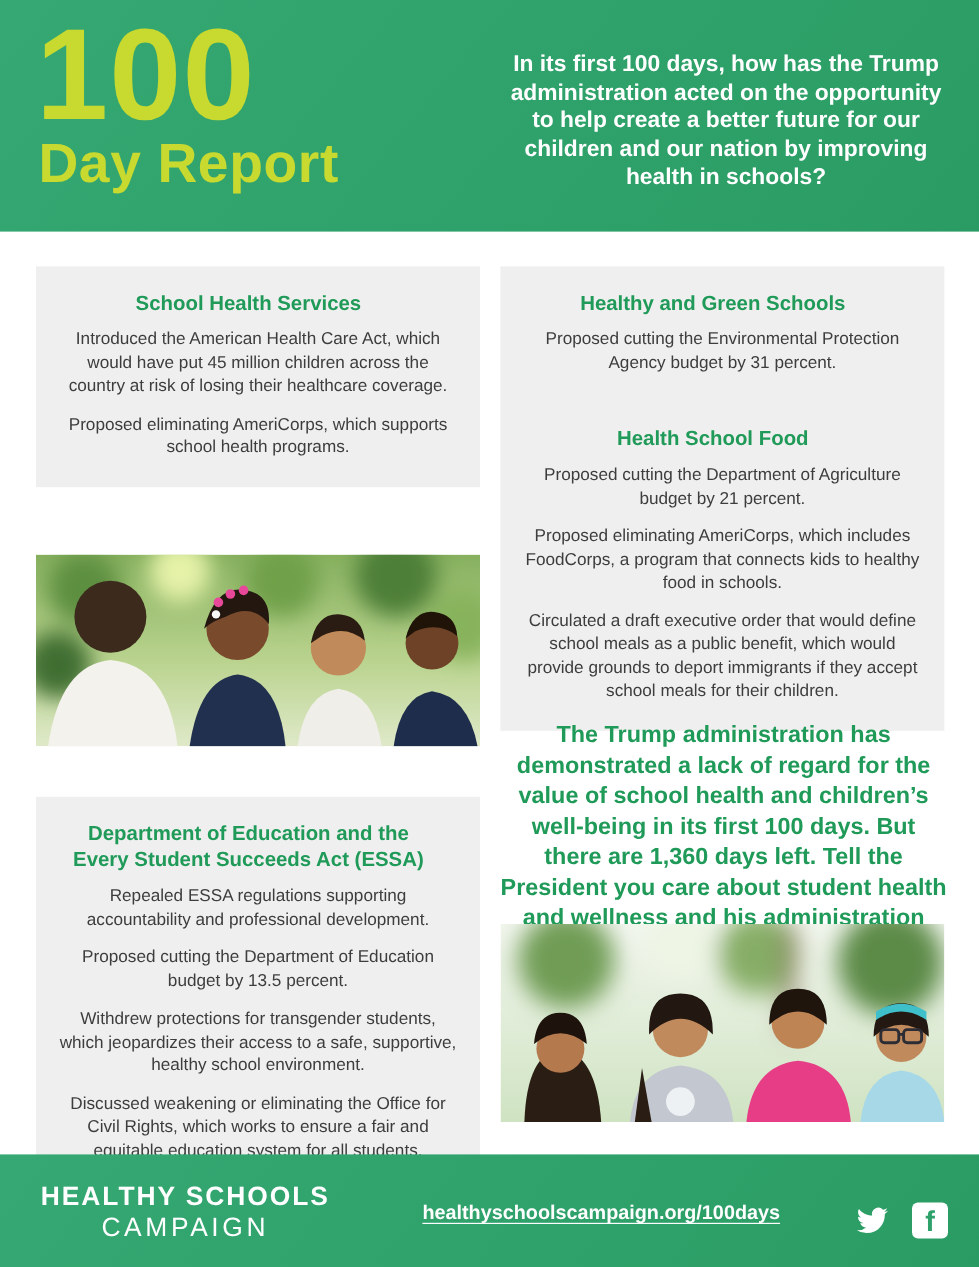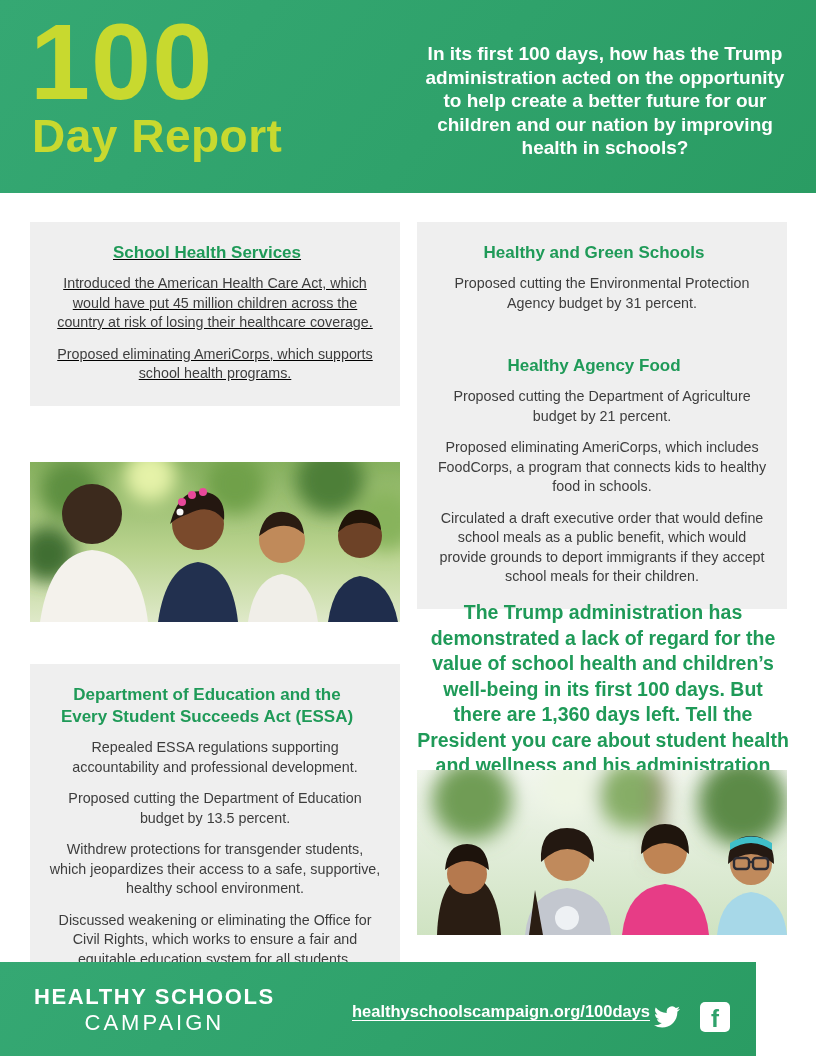--- a/index.html
+++ b/index.html
@@ -44,7 +44,7 @@
   }
   .card p:first-of-type { margin-top:0; }
 
-  #card-school-health { left:30px;  top:222px;text-decoration:underline; }
+  #card-school-health { left:30px;  top:222px; }
   #card-education     { left:30px;  top:664px; }
   #card-green-schools { left:417px; top:222px; }
   #card-school-food   { left:417px; top:335px; }

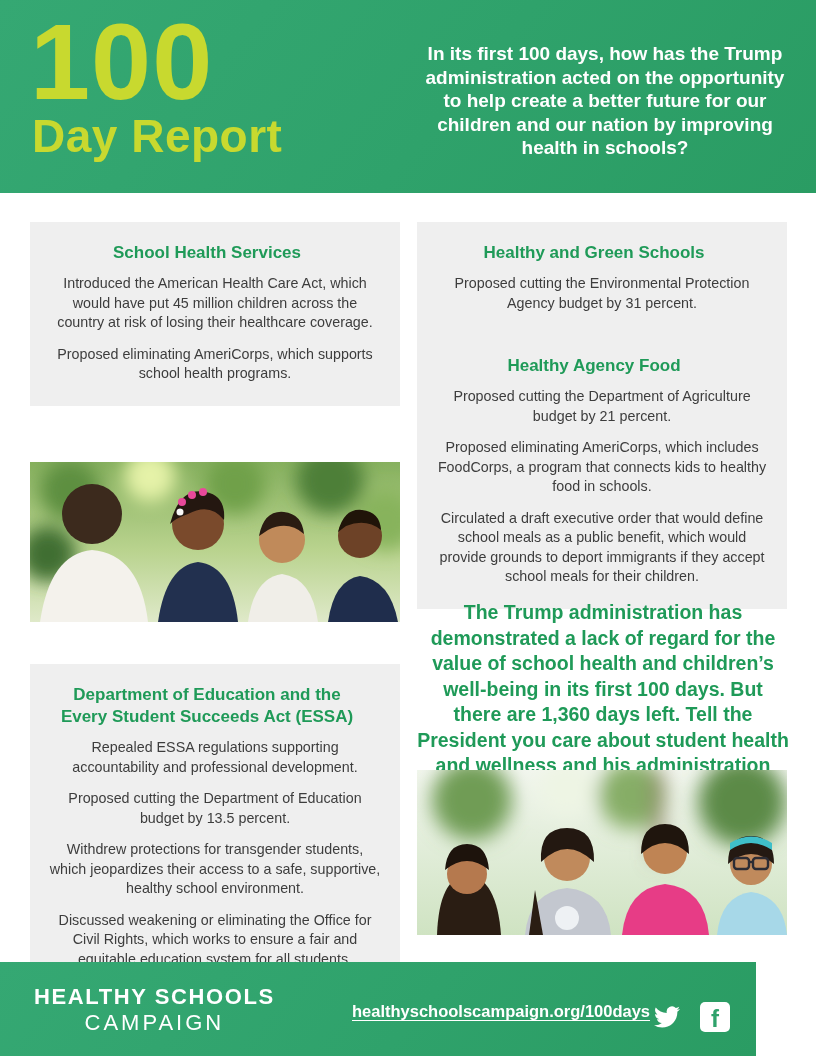--- a/index.html
+++ b/index.html
@@ -152,7 +152,7 @@
   </section>
 
   <section class="card" id="card-school-food">
-    <h2>Healthy Agency Food</h2>
+    <h2>Health School Food</h2>
     <p>Proposed cutting the Department of Agriculture budget by 21 percent.</p>
     <p>Proposed eliminating AmeriCorps, which includes FoodCorps, a program that connects kids to healthy food in schools.</p>
     <p>Circulated a draft executive order that would define school meals as a public benefit, which would provide grounds to deport immigrants if they accept school meals for their children.</p>

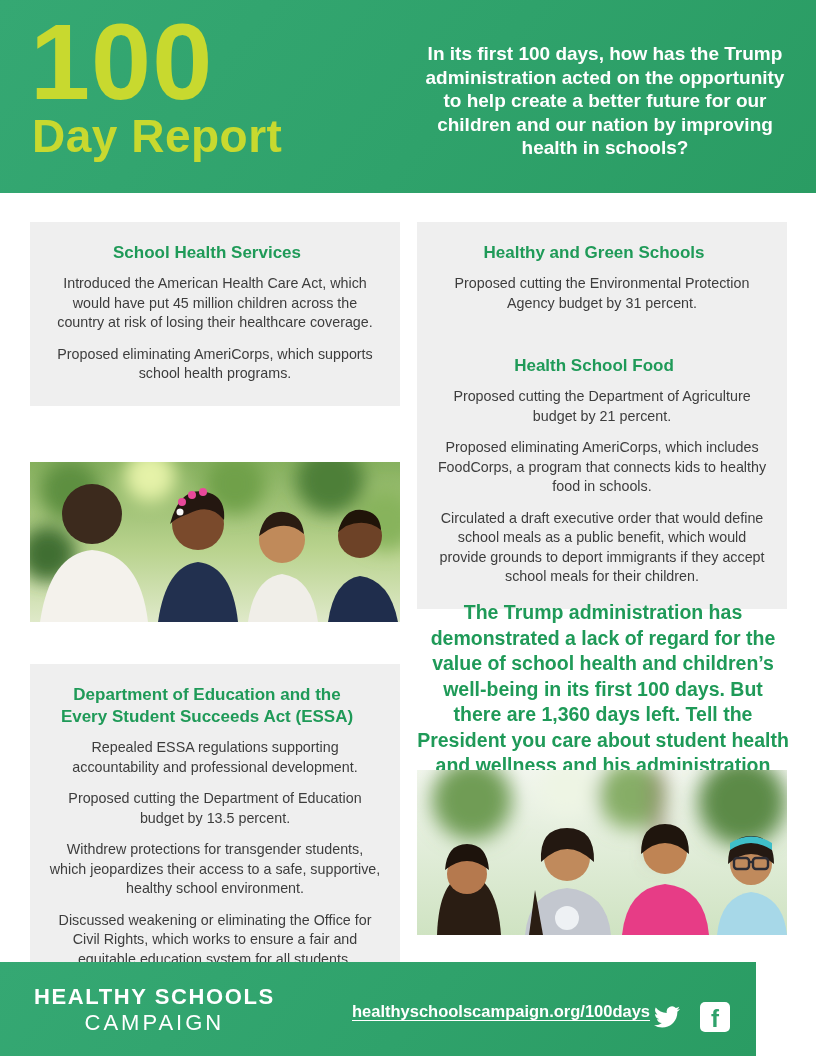--- a/index.html
+++ b/index.html
@@ -61,7 +61,7 @@
 
   
   .footer {
-    position:absolute; left:0; top:962px; width:756px; height:94px;
+    position:absolute; left:0; top:962px; width:816px; height:94px;
     background:linear-gradient(130deg,#35a873 0%, #2fa26b 55%, #2a9c63 100%);
     color:#ffffff;
   }

